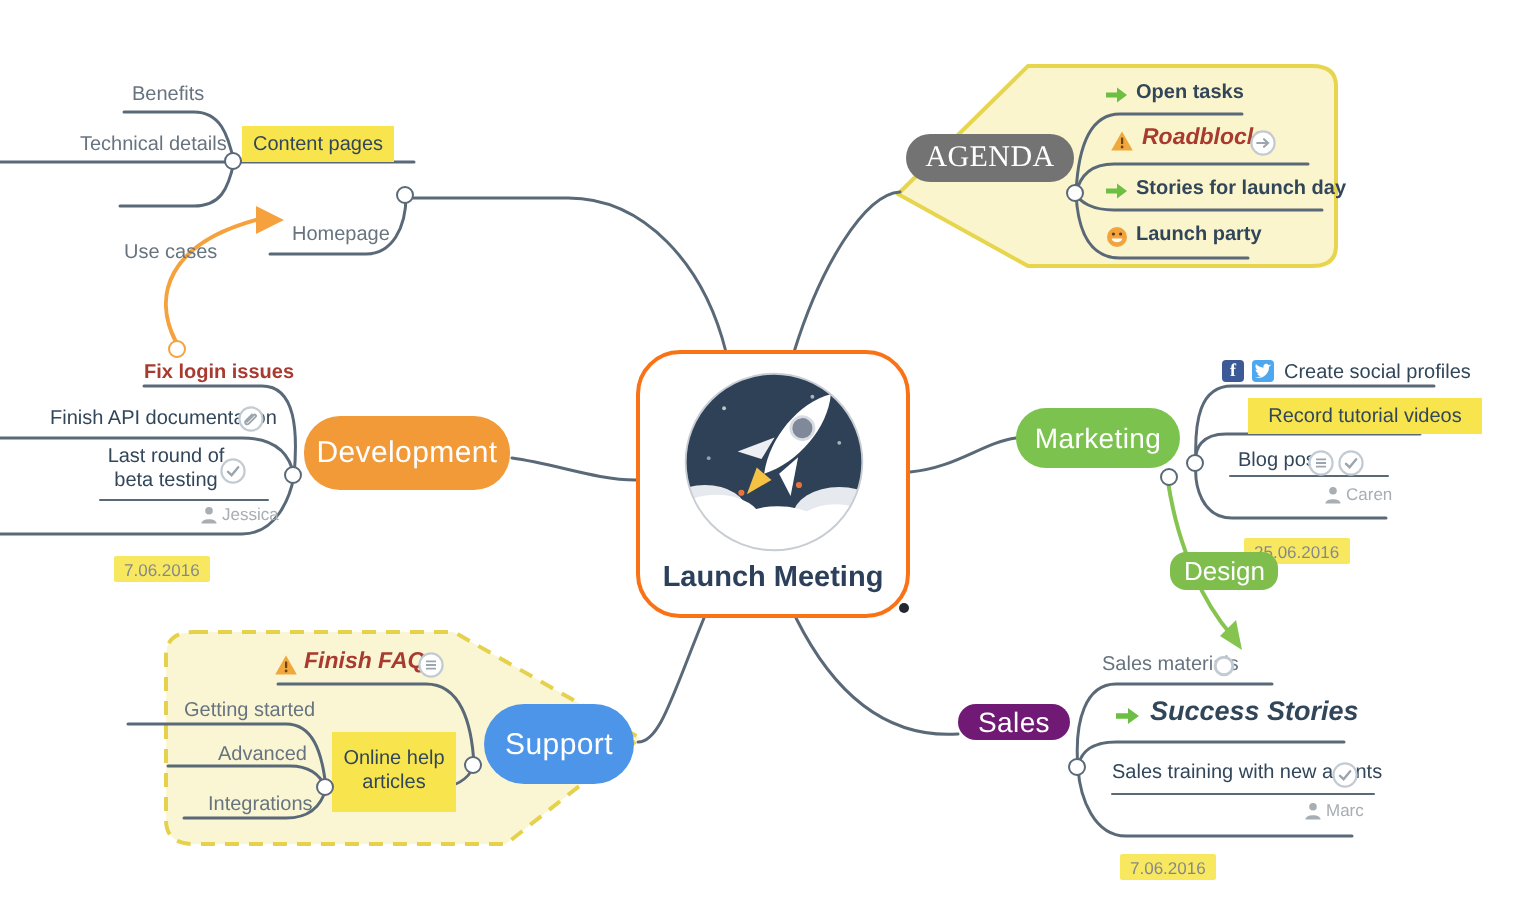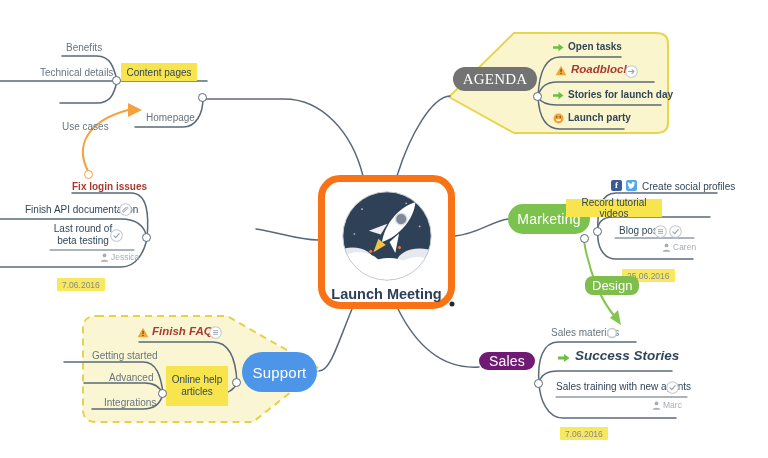--- a/index.html
+++ b/index.html
@@ -221,7 +221,7 @@
       </svg>
     </span>
   <div class="t" style="left:642px;top:181px;color:#32465A;">Create social profiles</div>
-  <div class="hl" style="left:566px;top:199px;width:96px;height:18px;">
+  <div class="hl" style="left:624px;top:199px;width:117px;height:18px;">
     <span>Record tutorial videos</span>
   </div>
   <div class="t" style="left:619px;top:225px;color:#32465A;">Blog posts</div>

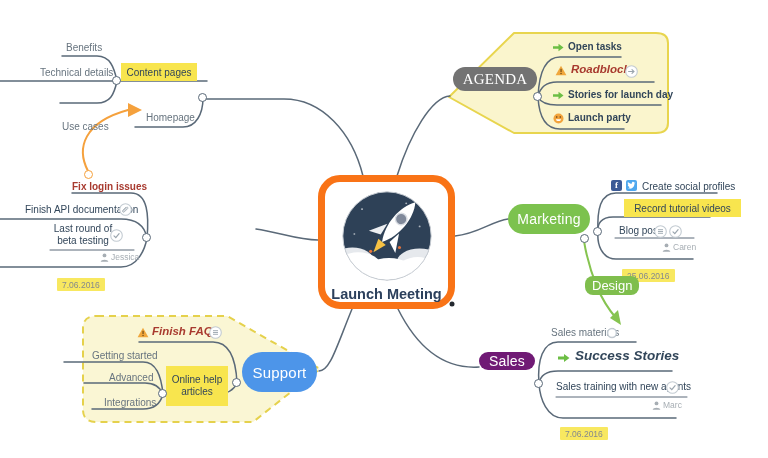--- a/index.html
+++ b/index.html
@@ -95,6 +95,9 @@
 
   <div class="node" style="left:453px;top:67px;width:84px;height:24px;background:#737373;border-radius:18px;font-size:15px;font-family:Liberation Serif, serif;">
     <span>AGENDA</span>
+  </div>
+  <div class="node" style="left:152px;top:208px;width:103px;height:37px;background:#F19A37;border-radius:18px;font-size:15px;">
+    <span>Development</span>
   </div>
   <div class="node" style="left:508px;top:204px;width:82px;height:30px;background:#7CC24E;border-radius:15px;">
     <span>Marketing</span>

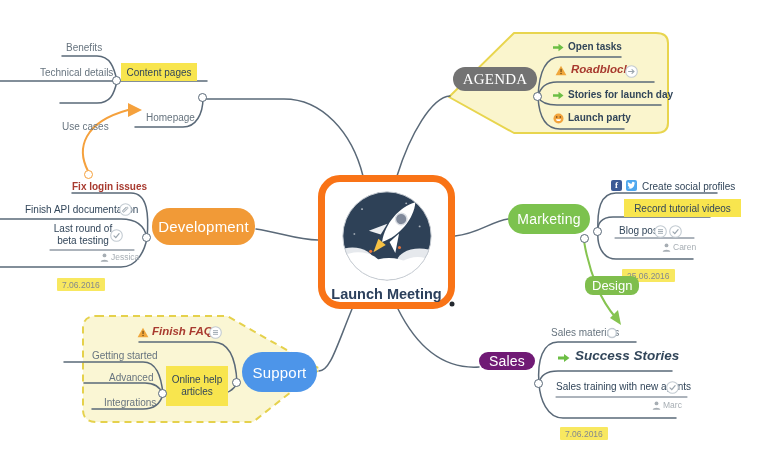--- a/index.html
+++ b/index.html
@@ -22,7 +22,7 @@
         border:1.5px solid #5A6978;box-sizing:border-box;}
   .icon{position:absolute;display:inline-flex;}
   .center-node{position:absolute;left:318px;top:175px;width:137px;height:134px;background:#fff;
-               border:7px solid #f97316;border-radius:22px;box-sizing:border-box;
+               border:2px solid #f97316;border-radius:22px;box-sizing:border-box;
                display:flex;flex-direction:column;align-items:center;}
   .center-title{font-size:14.5px;font-weight:bold;color:#2C405C;margin-top:2px;}
   .badge{position:absolute;background:#7FBE4D;color:#fff;font-size:13px;

